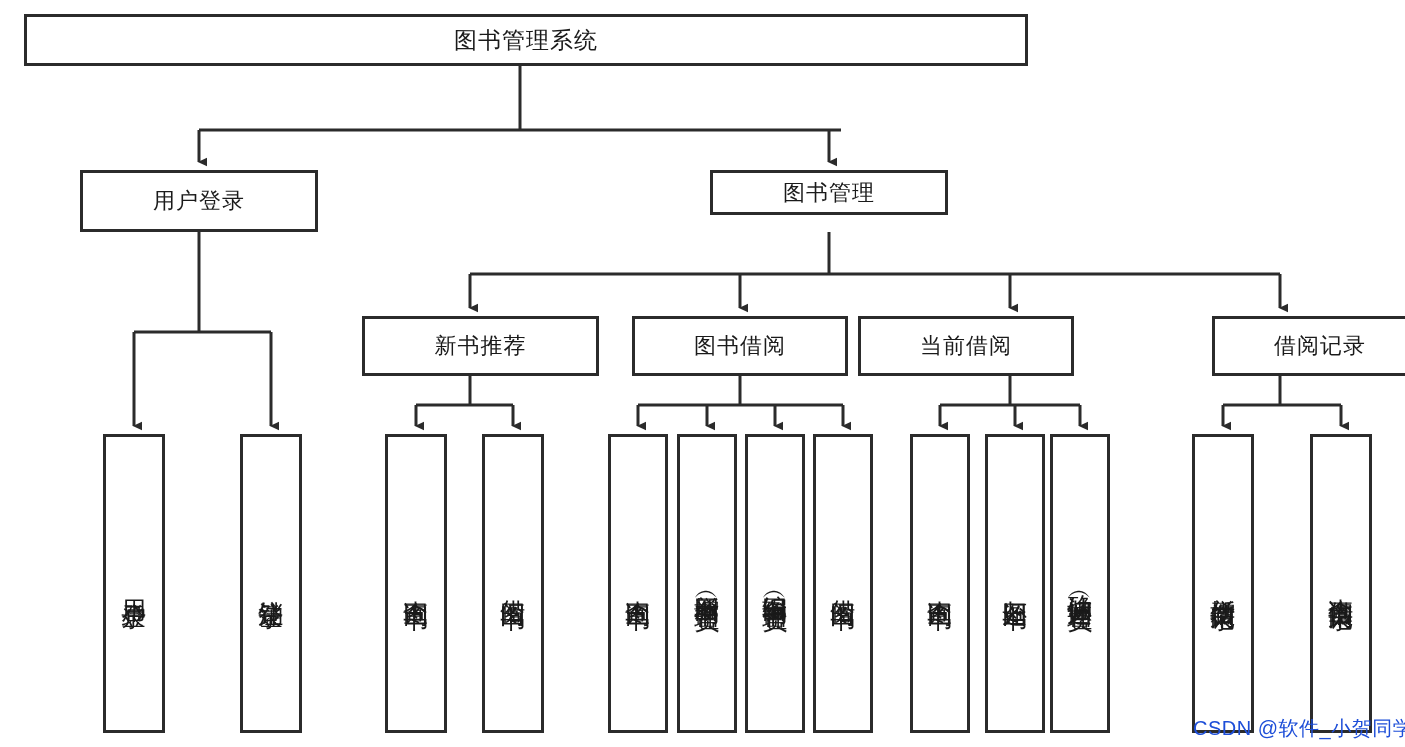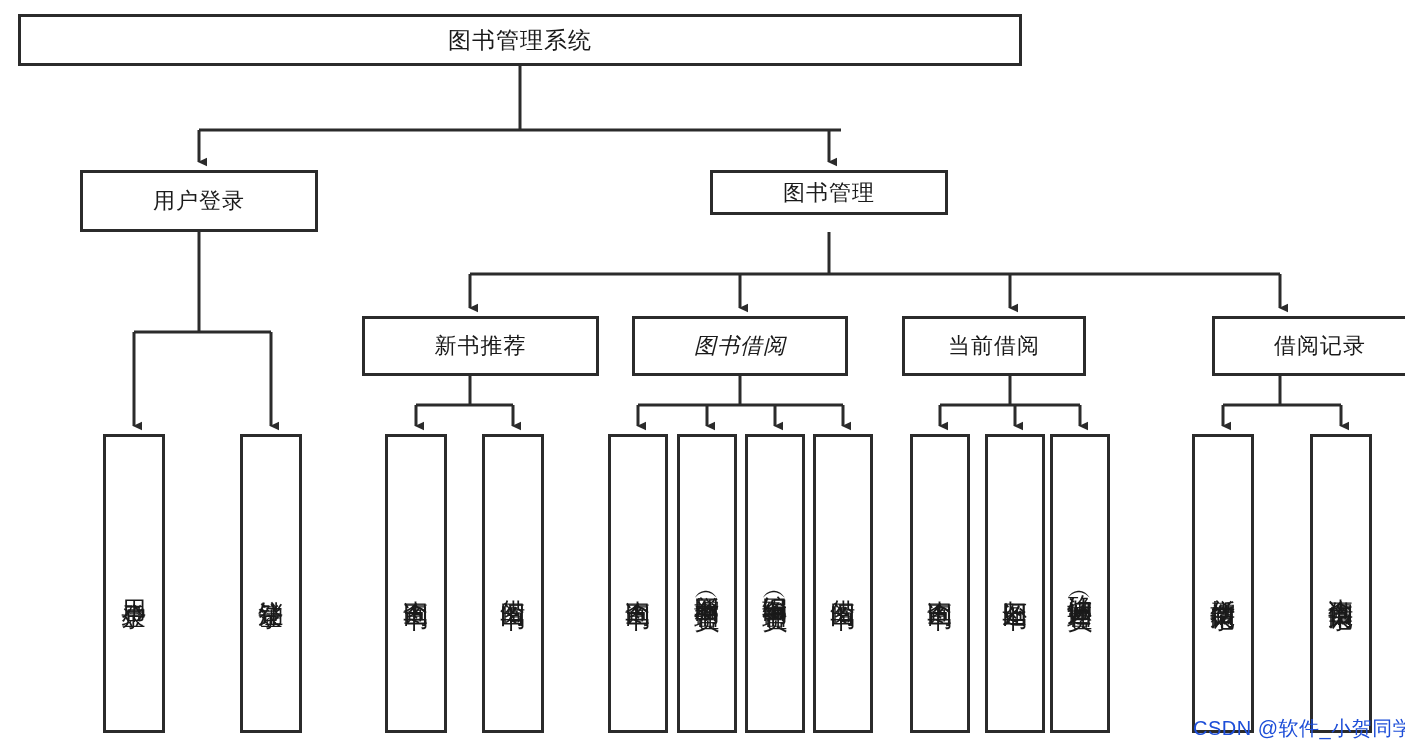--- a/index.html
+++ b/index.html
@@ -127,7 +127,7 @@
     </g>
   </svg>
 
-  <div class="node root horiz" style="left:18px; top:14px; width:1004px; height:52px;">
+  <div class="node root horiz" style="left:24px; top:14px; width:1004px; height:52px;">
     <span class="label">图书管理系统</span>
   </div>
 

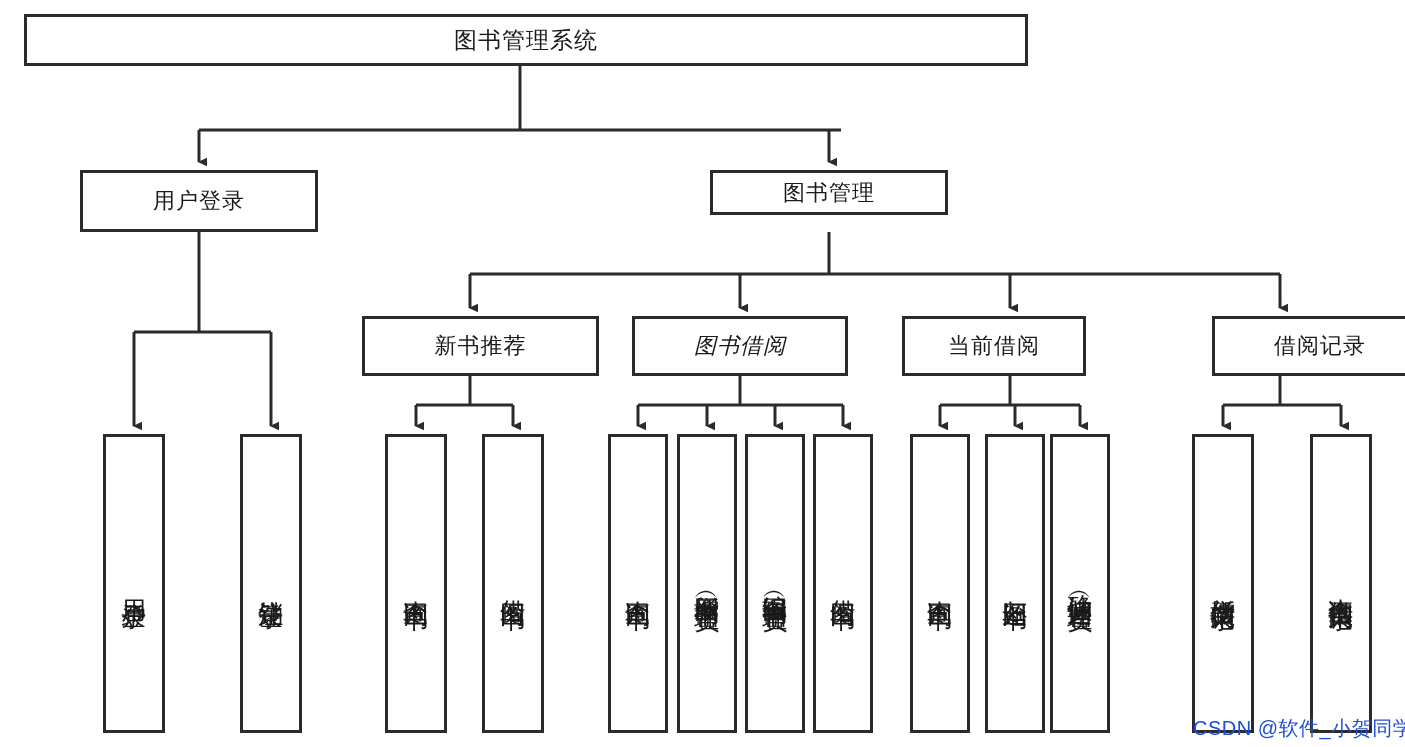--- a/index.html
+++ b/index.html
@@ -141,7 +141,7 @@
   <div class="node horiz" style="left:362px; top:316px; width:237px; height:60px;">
     <span class="label">新书推荐</span>
   </div>
-  <div class="node horiz" style="left:632px; top:316px; width:216px; height:60px;font-style:italic;">
+  <div class="node horiz" style="left:632px; top:316px; width:216px; height:60px;">
     <span class="label">图书借阅</span>
   </div>
   <div class="node horiz" style="left:902px; top:316px; width:184px; height:60px;">

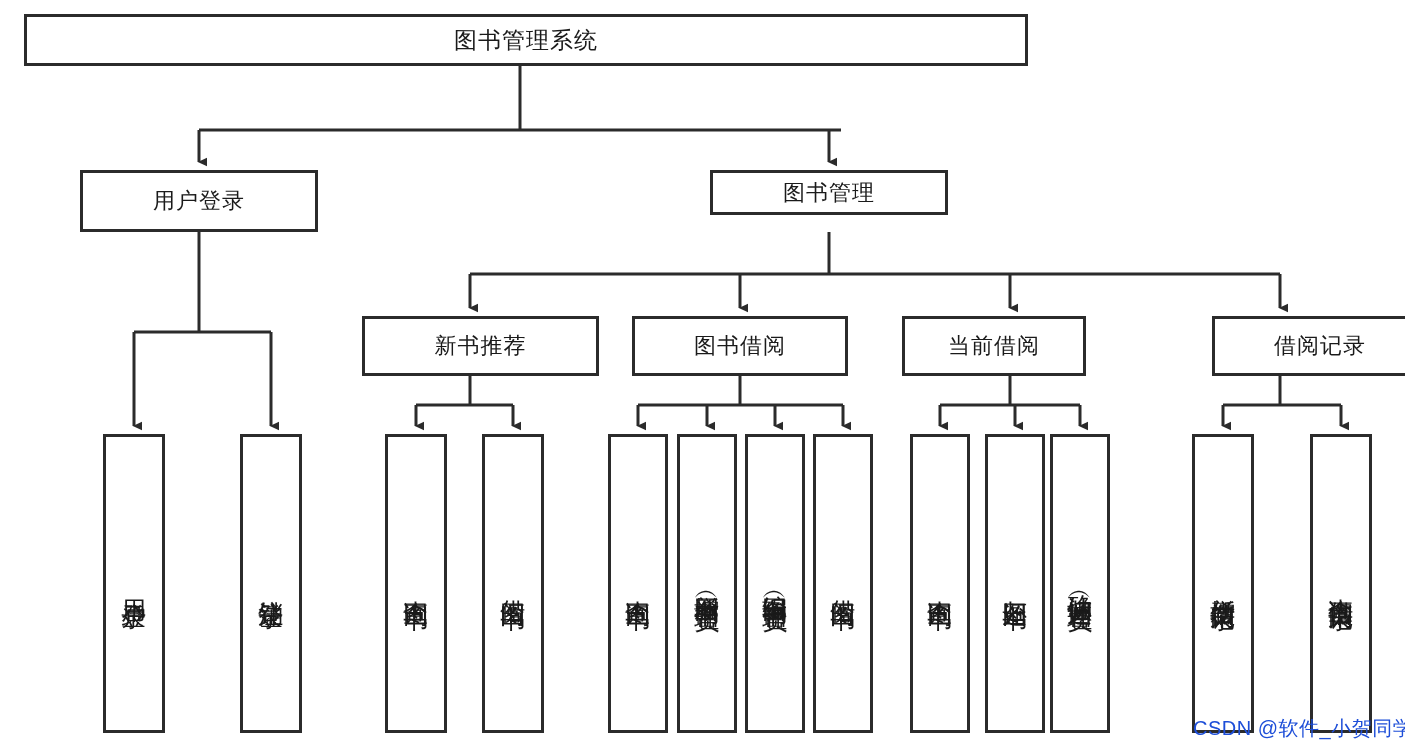--- a/index.html
+++ b/index.html
@@ -144,7 +144,7 @@
   <div class="node horiz" style="left:632px; top:316px; width:216px; height:60px;">
     <span class="label">图书借阅</span>
   </div>
-  <div class="node horiz" style="left:902px; top:316px; width:184px; height:60px;">
+  <div class="node horiz" style="left:858px; top:316px; width:216px; height:60px;">
     <span class="label">当前借阅</span>
   </div>
   <div class="node horiz" style="left:1172px; top:316px; width:216px; height:60px;margin-left:40px;">

